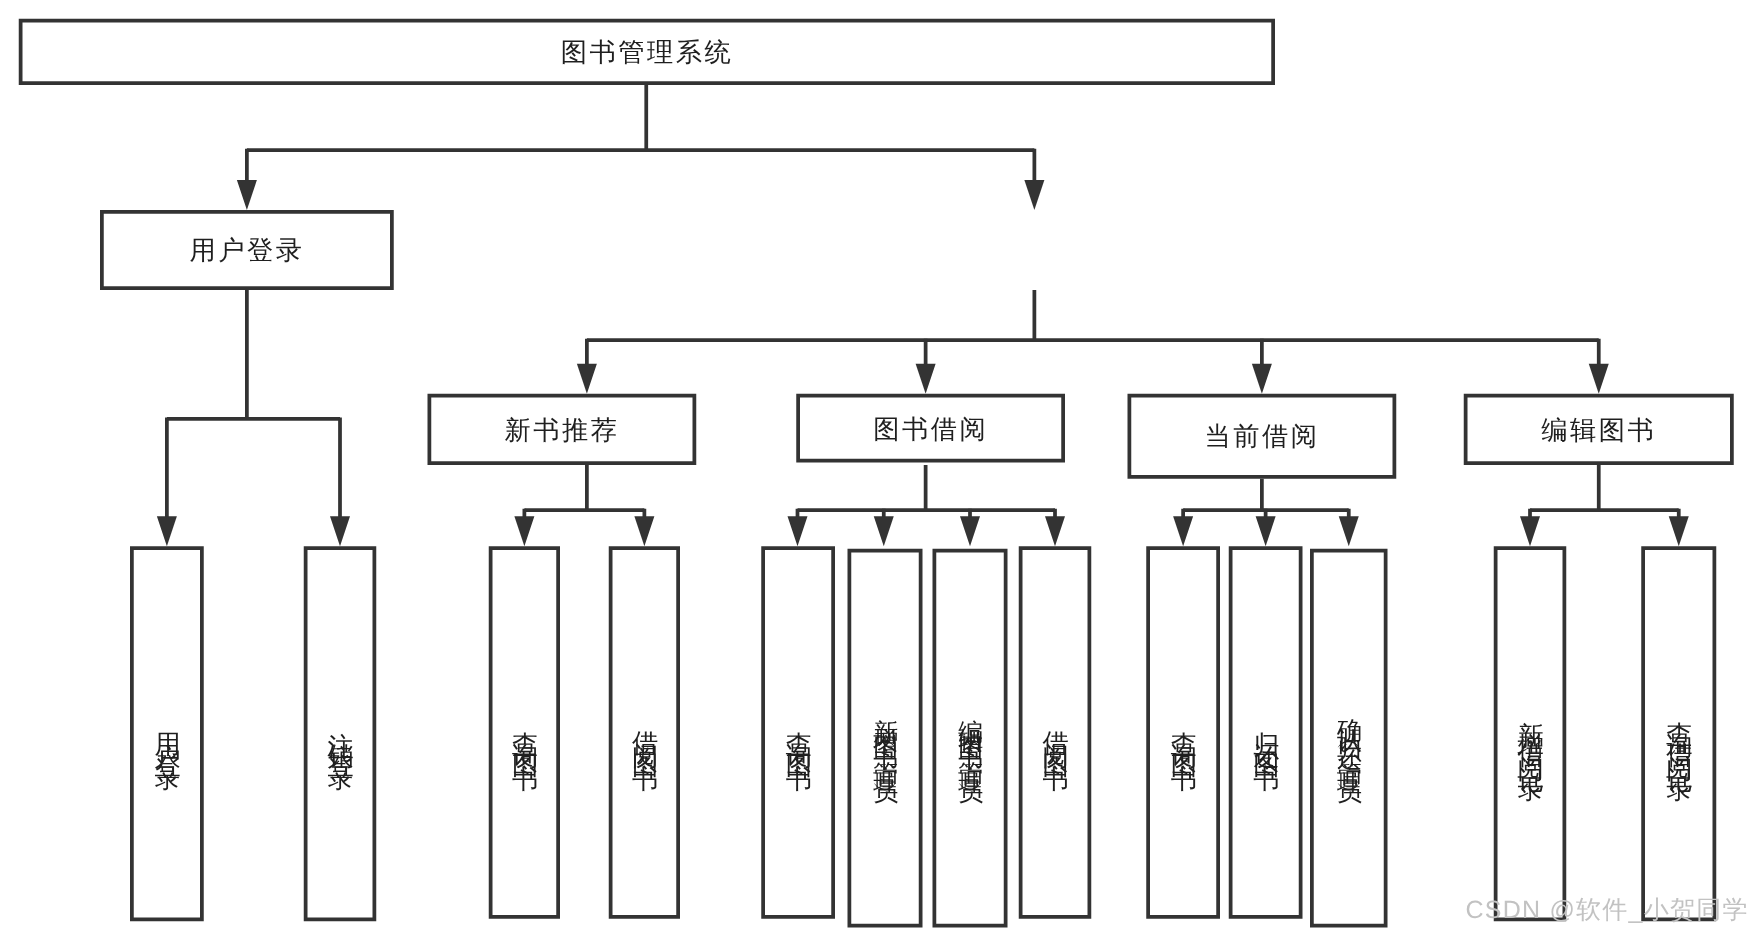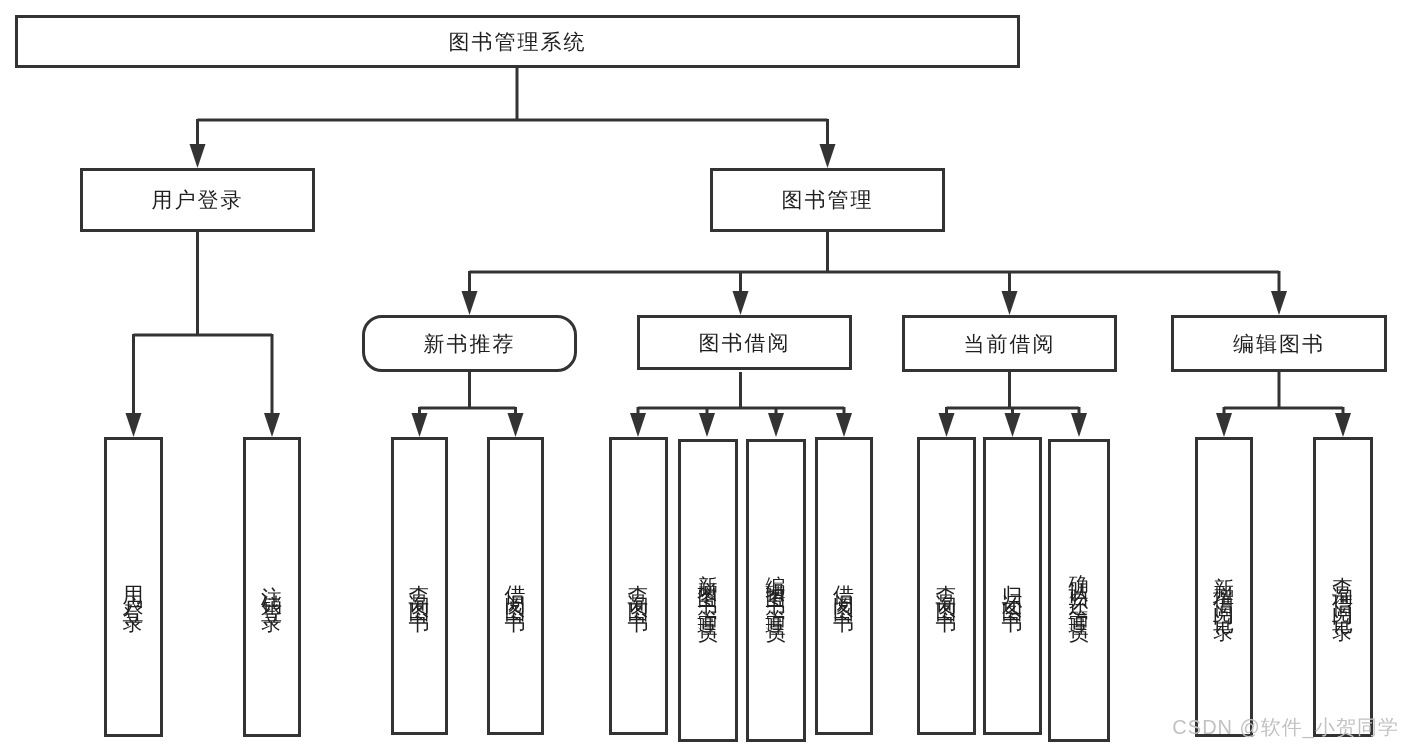--- a/index.html
+++ b/index.html
@@ -119,9 +119,6 @@
   <div class="node h" style="left:80px;top:168px;width:235px;height:64px;">
     <span>用户登录</span>
   </div>
-  <div class="node h" style="left:710px;top:168px;width:235px;height:64px;">
-    <span>图书管理</span>
-  </div>
 
   <div class="node h" style="left:362px;top:315px;width:215px;height:57px;border-radius:20px;">
     <span>新书推荐</span>

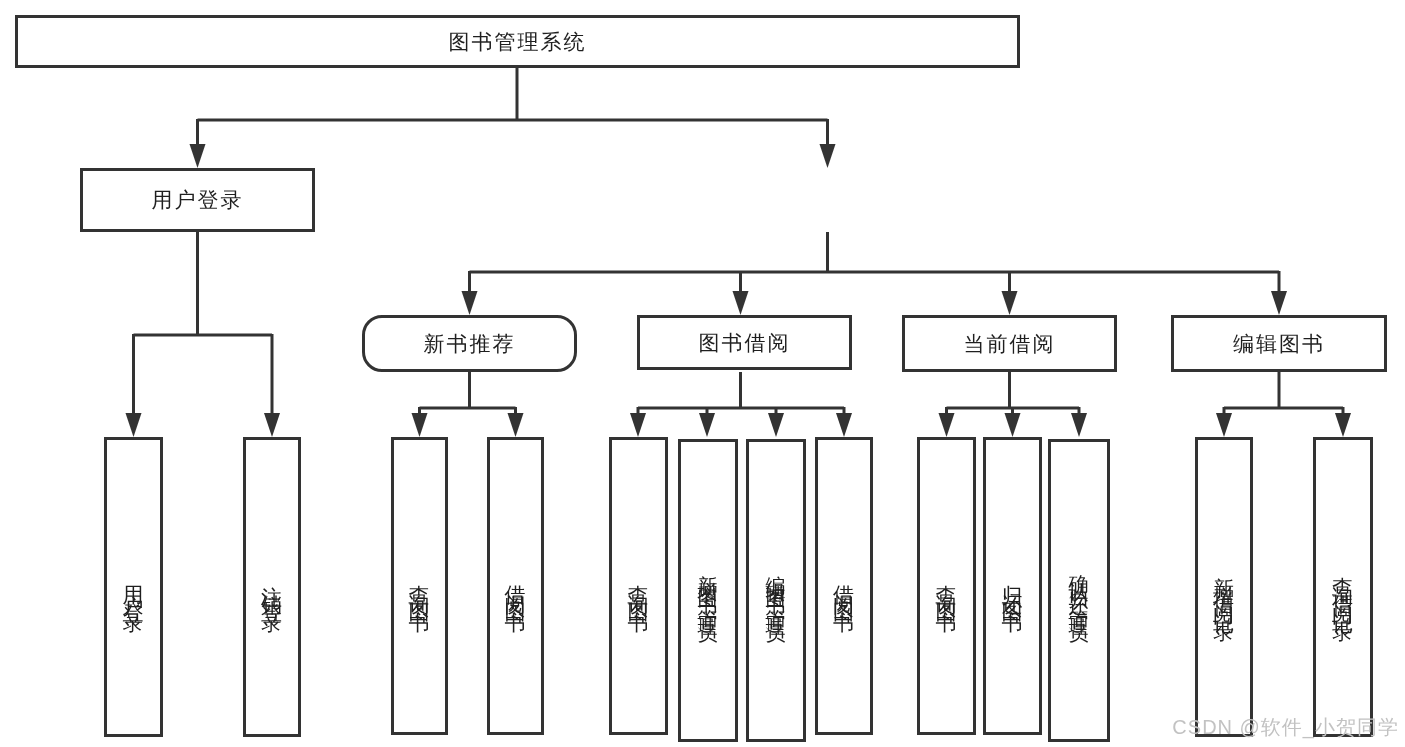--- a/index.html
+++ b/index.html
@@ -120,7 +120,7 @@
     <span>用户登录</span>
   </div>
 
-  <div class="node h" style="left:362px;top:315px;width:215px;height:57px;border-radius:20px;">
+  <div class="node h" style="left:342px;top:315px;width:215px;height:57px;">
     <span>新书推荐</span>
   </div>
   <div class="node h" style="left:637px;top:315px;width:215px;height:55px;">

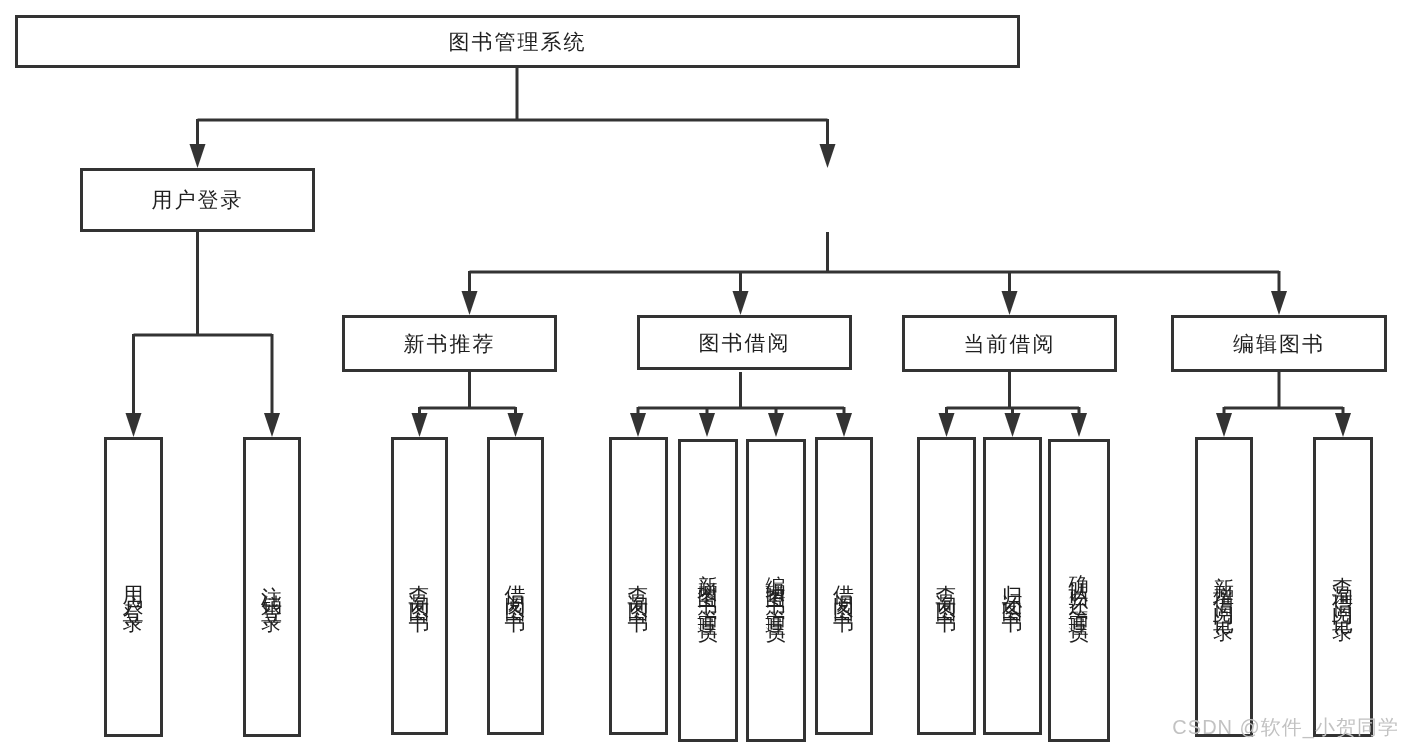--- a/index.html
+++ b/index.html
@@ -126,7 +126,7 @@
   <div class="node h" style="left:637px;top:315px;width:215px;height:55px;">
     <span>图书借阅</span>
   </div>
-  <div class="node h" style="left:902px;top:315px;width:215px;height:57px;font-family:Liberation Mono, monospace;">
+  <div class="node h" style="left:902px;top:315px;width:215px;height:68px;font-family:Liberation Mono, monospace;">
     <span>当前借阅</span>
   </div>
   <div class="node h" style="left:1171px;top:315px;width:216px;height:57px;">

